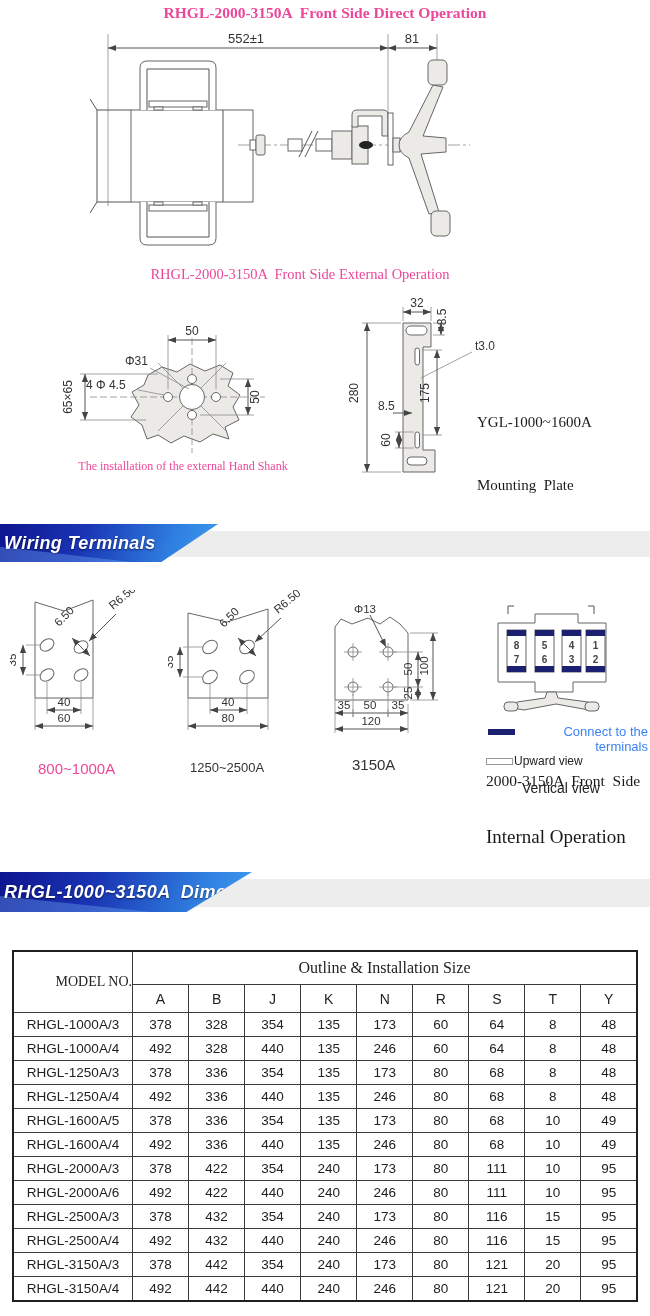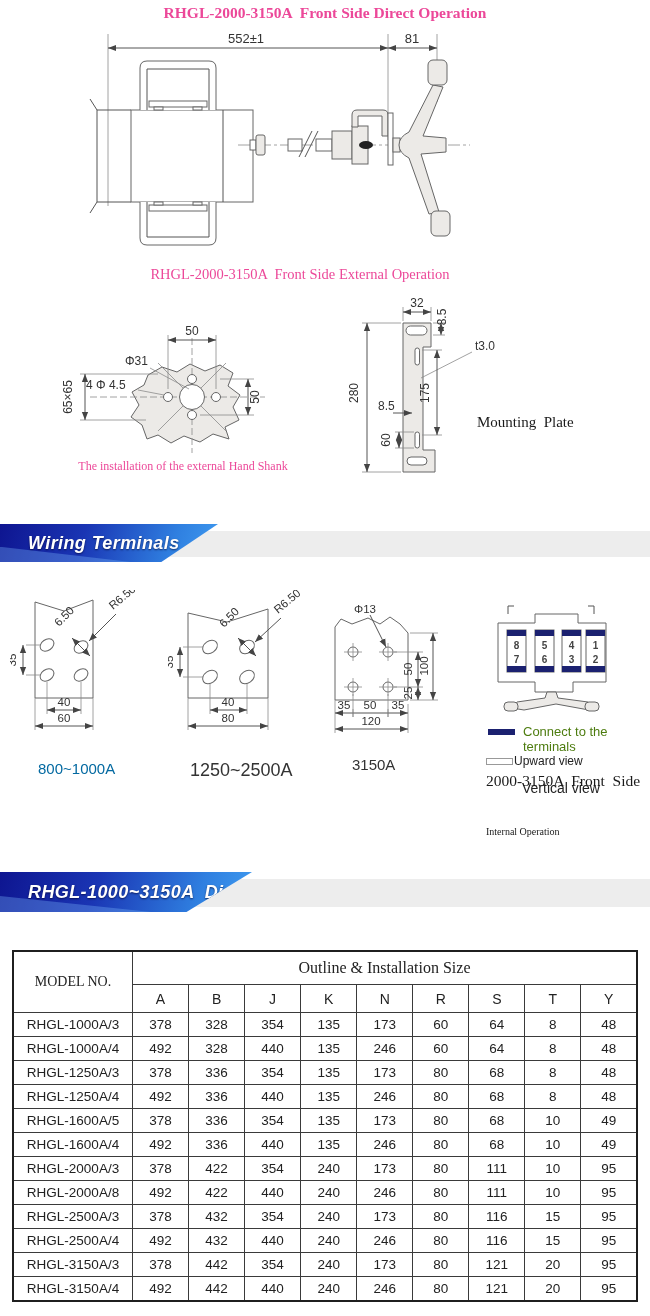--- a/index.html
+++ b/index.html
@@ -177,6 +177,7 @@
 </svg>
 
 <div class="abs serif pre" style="top:370px;left:477px;width:170px;font-size:15px;line-height:21px;color:#1a1a1a;">
+  <div>YGL-1000~1600A</div>
   <div>Mounting  Plate</div>
 </div>
 

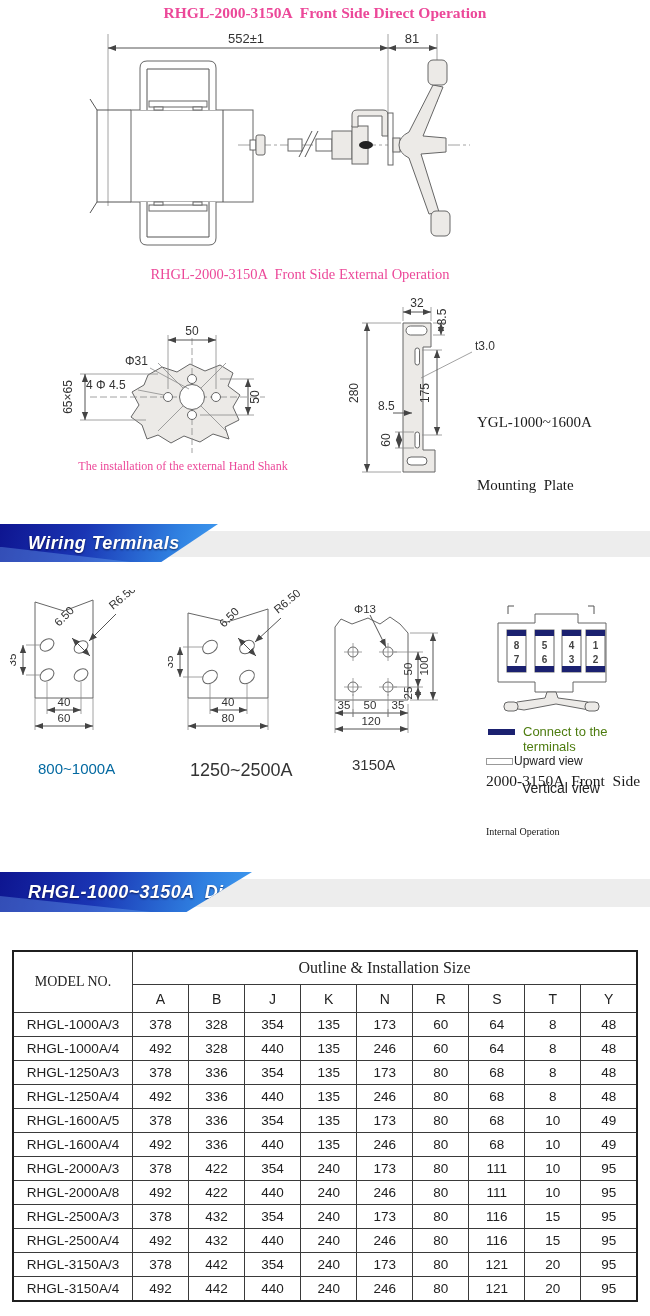--- a/index.html
+++ b/index.html
@@ -25,7 +25,7 @@
   .banner .strip { position:absolute; right:0; top:8px; bottom:6px; background:#ededed; }
   .banner .blue {
     position:absolute; left:0; top:1px; bottom:1px; display:flex; align-items:center;
-    padding-left:28px; box-sizing:border-box; color:#fff; font-style:italic; font-weight:bold;
+    padding-left:4px; box-sizing:border-box; color:#fff; font-style:italic; font-weight:bold;
     font-size:18px; letter-spacing:.4px; text-shadow:0 1px 2px rgba(0,0,40,.65);
     clip-path:polygon(0 0,100% 0,74% 100%,0 100%);
     background:linear-gradient(108deg,#0e1590 0%,#1a35b4 38%,#2f7fe0 78%,#3f9bf0 100%);

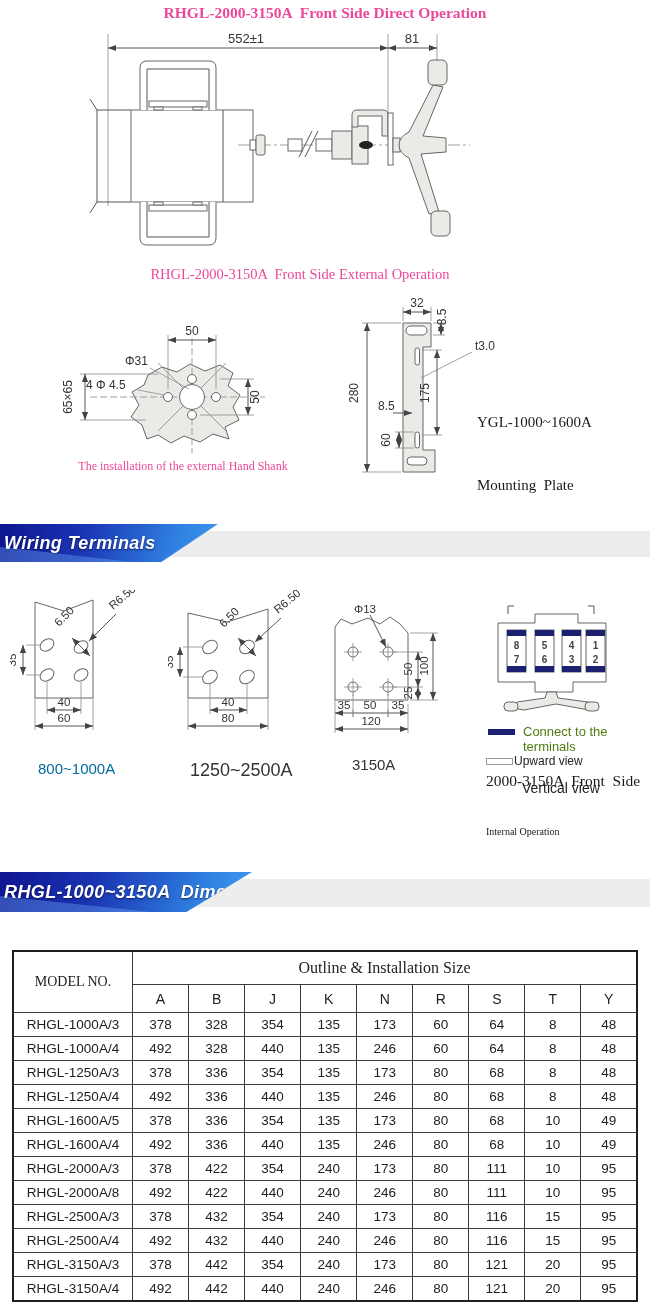--- a/index.html
+++ b/index.html
@@ -48,7 +48,7 @@
   .dim-table tbody td { height:23px; font-size:13.5px; color:#222; }
   
   .cap { color:#ec4899; }
-  .legend-text { font-size:13px; color:#4d7c0f; }
+  .legend-text { font-size:13px; color:#3b82f6;text-align:right; }
 </style>
 </head>
 <body>

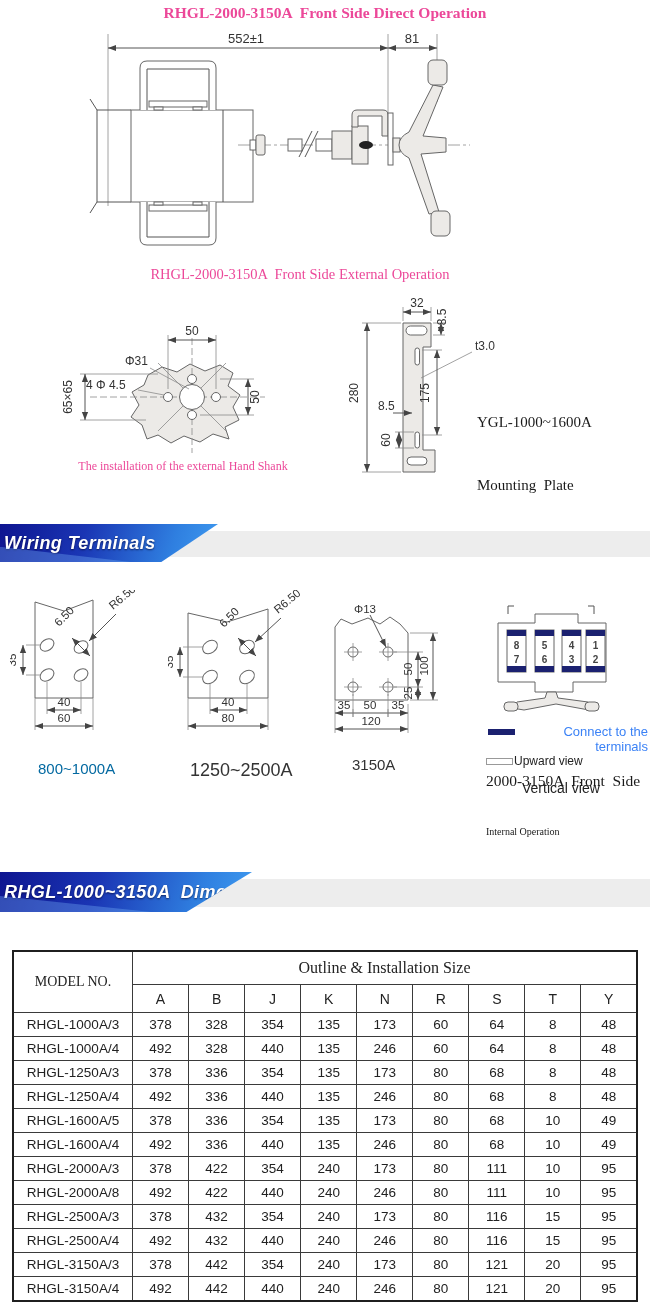--- a/index.html
+++ b/index.html
@@ -317,7 +317,7 @@
   <rect class="part" x="95" y="104" width="14" height="9" rx="4"></rect>
 </svg>
 
-<div class="abs" style="top:760px;left:38px;font-size:15px;color:#0369a1;">800~1000A</div>
+<div class="abs" style="top:760px;left:38px;font-size:15px;color:#ec4899;">800~1000A</div>
 <div class="abs" style="top:760px;left:190px;font-size:18px;color:#333;">1250~2500A</div>
 <div class="abs" style="top:756px;left:352px;font-size:15px;color:#333;">3150A</div>
 

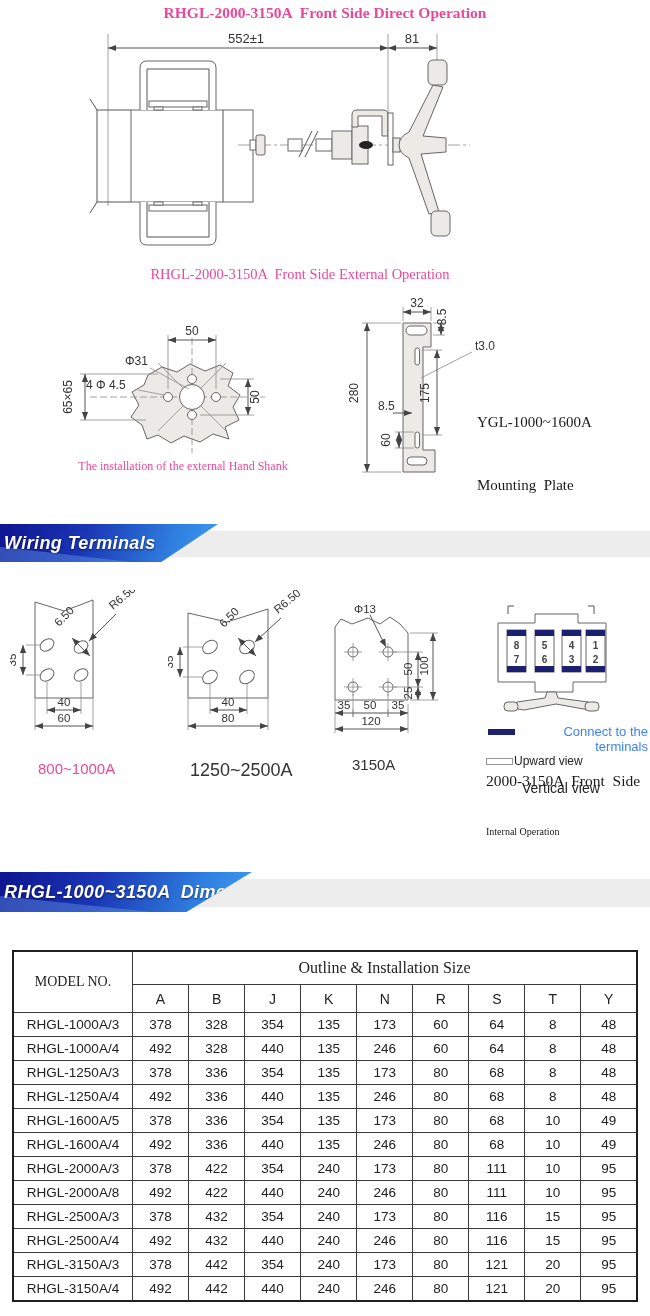--- a/index.html
+++ b/index.html
@@ -318,7 +318,7 @@
 </svg>
 
 <div class="abs" style="top:760px;left:38px;font-size:15px;color:#ec4899;">800~1000A</div>
-<div class="abs" style="top:760px;left:190px;font-size:18px;color:#333;">1250~2500A</div>
+<div class="abs" style="top:760px;left:190px;font-size:13px;color:#333;">1250~2500A</div>
 <div class="abs" style="top:756px;left:352px;font-size:15px;color:#333;">3150A</div>
 
 <div class="abs" style="top:729px;left:488px;width:27px;height:6px;background:#1b2170;"></div>

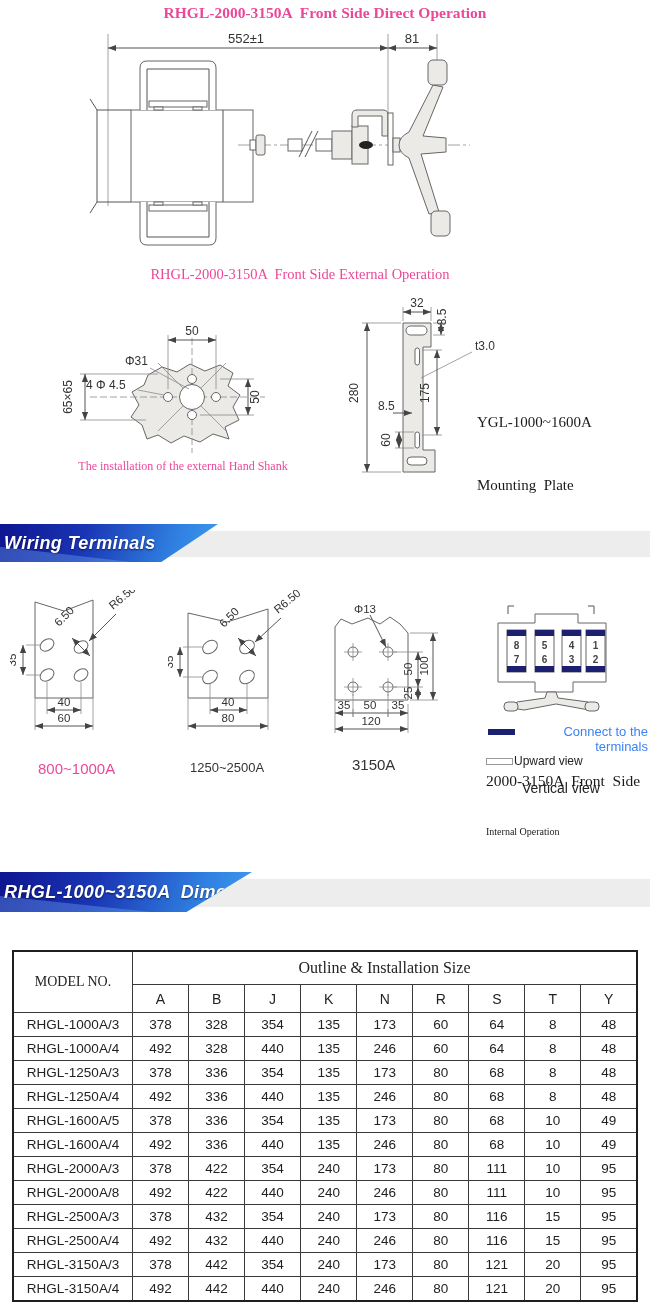--- a/index.html
+++ b/index.html
@@ -327,7 +327,7 @@
 <div class="abs" style="top:754px;left:514px;font-size:12px;color:#222;">Upward view</div>
 <div class="abs" style="top:780px;left:522px;font-size:14px;color:#222;">Vertical view</div>
 <div class="abs serif pre" style="top:772px;left:486px;font-size:15.5px;color:#1a1a1a;">2000-3150A  Front  Side</div>
-<div class="abs serif" style="top:826px;left:486px;font-size:10px;color:#1a1a1a;">Internal Operation</div>
+<div class="abs serif" style="top:826px;left:486px;font-size:19px;color:#1a1a1a;">Internal Operation</div>
 
 <div class="banner" style="top:871px;height:42px;">
   <div class="strip" style="left:140px;"></div>

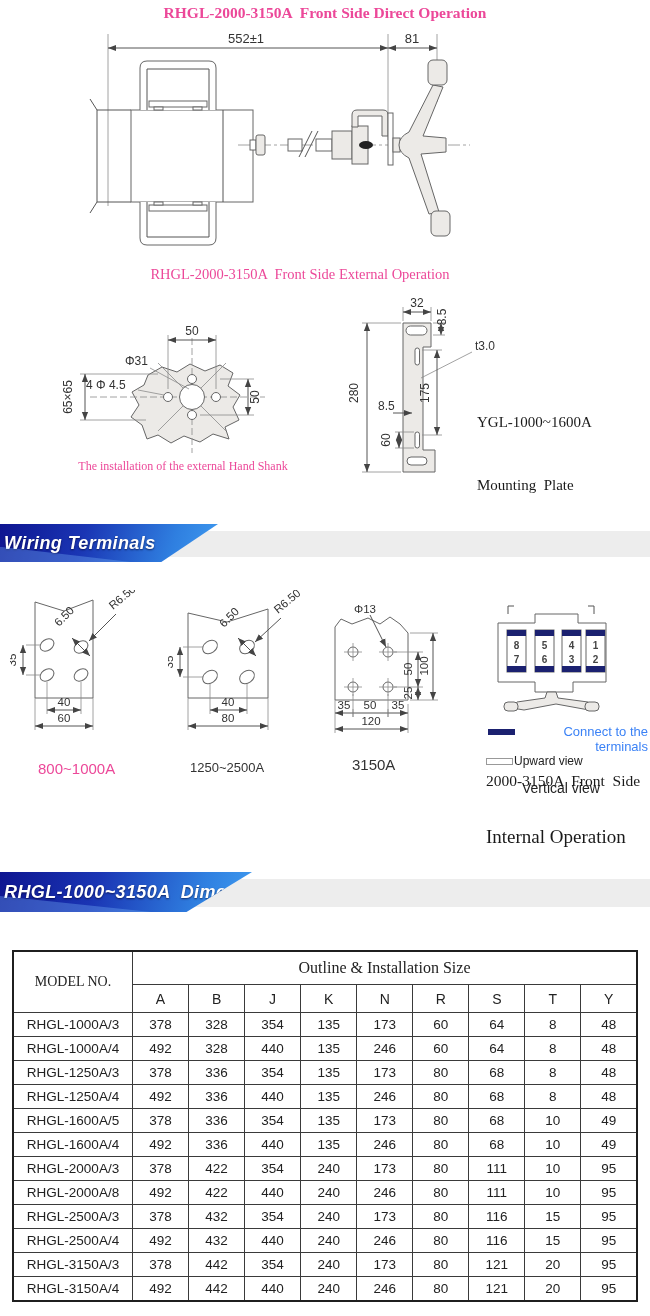--- a/index.html
+++ b/index.html
@@ -42,7 +42,7 @@
   .dim-table th, .dim-table td {
     border:1px solid #3a3a3a; text-align:center; vertical-align:middle; padding:0;
   }
-  .dim-table .model-h { width:118px; font-family:"Liberation Serif",serif; font-weight:normal; font-size:14px; }
+  .dim-table .model-h { width:118px; font-family:"Liberation Serif",serif; font-weight:normal; font-size:14px;text-align:right; }
   .dim-table .group-h { height:32px; font-family:"Liberation Serif",serif; font-weight:normal; font-size:16px; }
   .dim-table thead tr.cols th { height:27px; font-weight:normal; font-size:14px; }
   .dim-table tbody td { height:23px; font-size:13.5px; color:#222; }

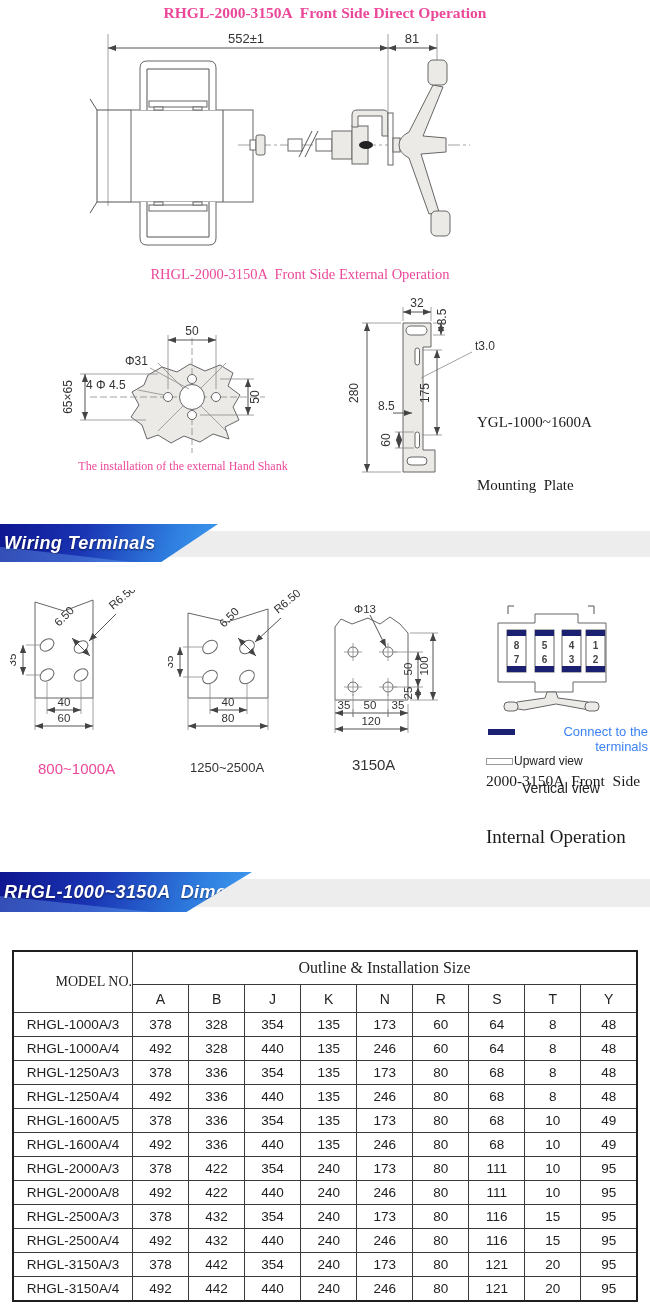--- a/index.html
+++ b/index.html
@@ -440,7 +440,7 @@
         <td>95</td>
       </tr>
       <tr>
-        <td>RHGL-2000A/8</td>
+        <td>RHGL-2000A/6</td>
         <td>492</td>
         <td>422</td>
         <td>440</td>

